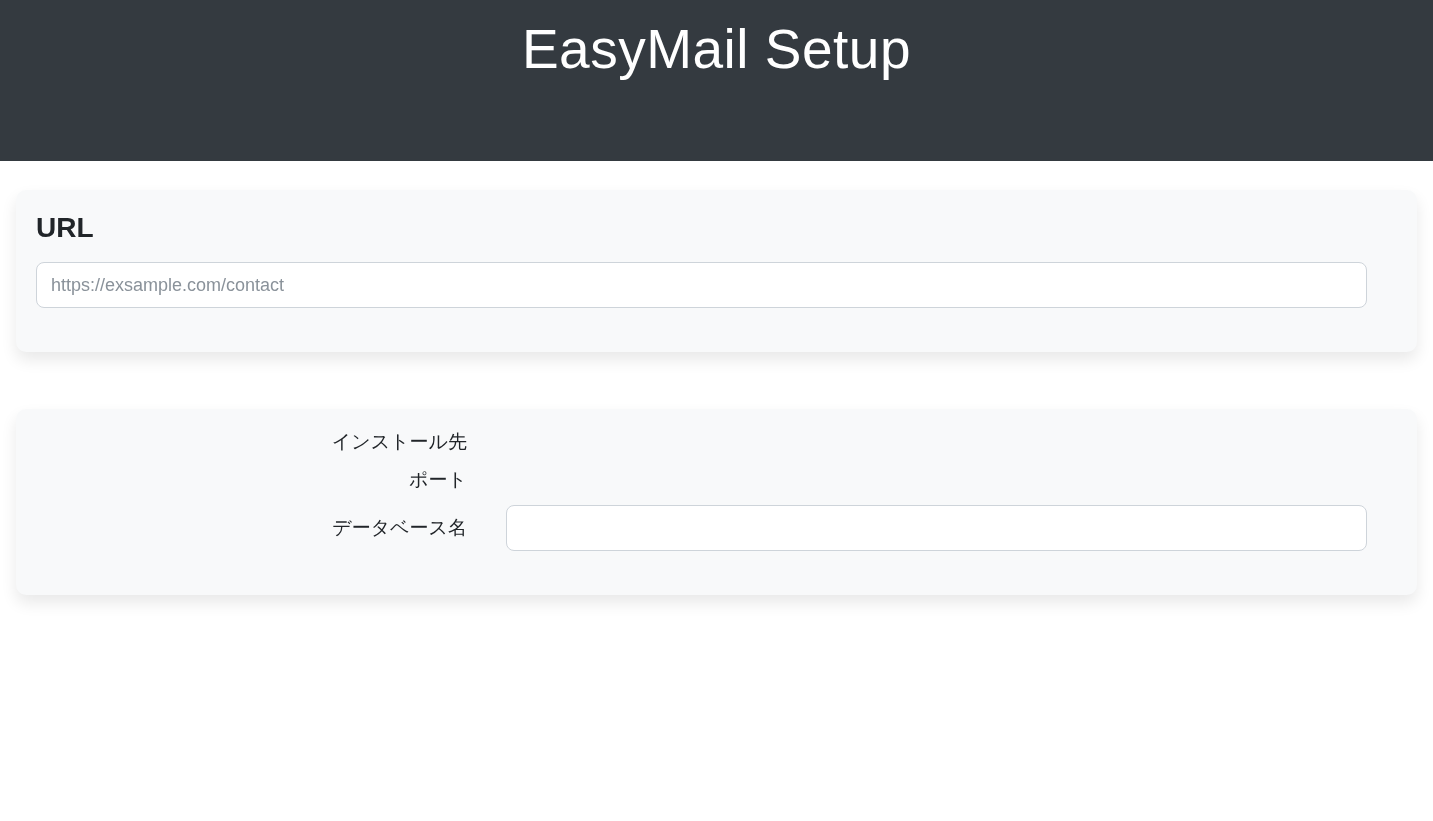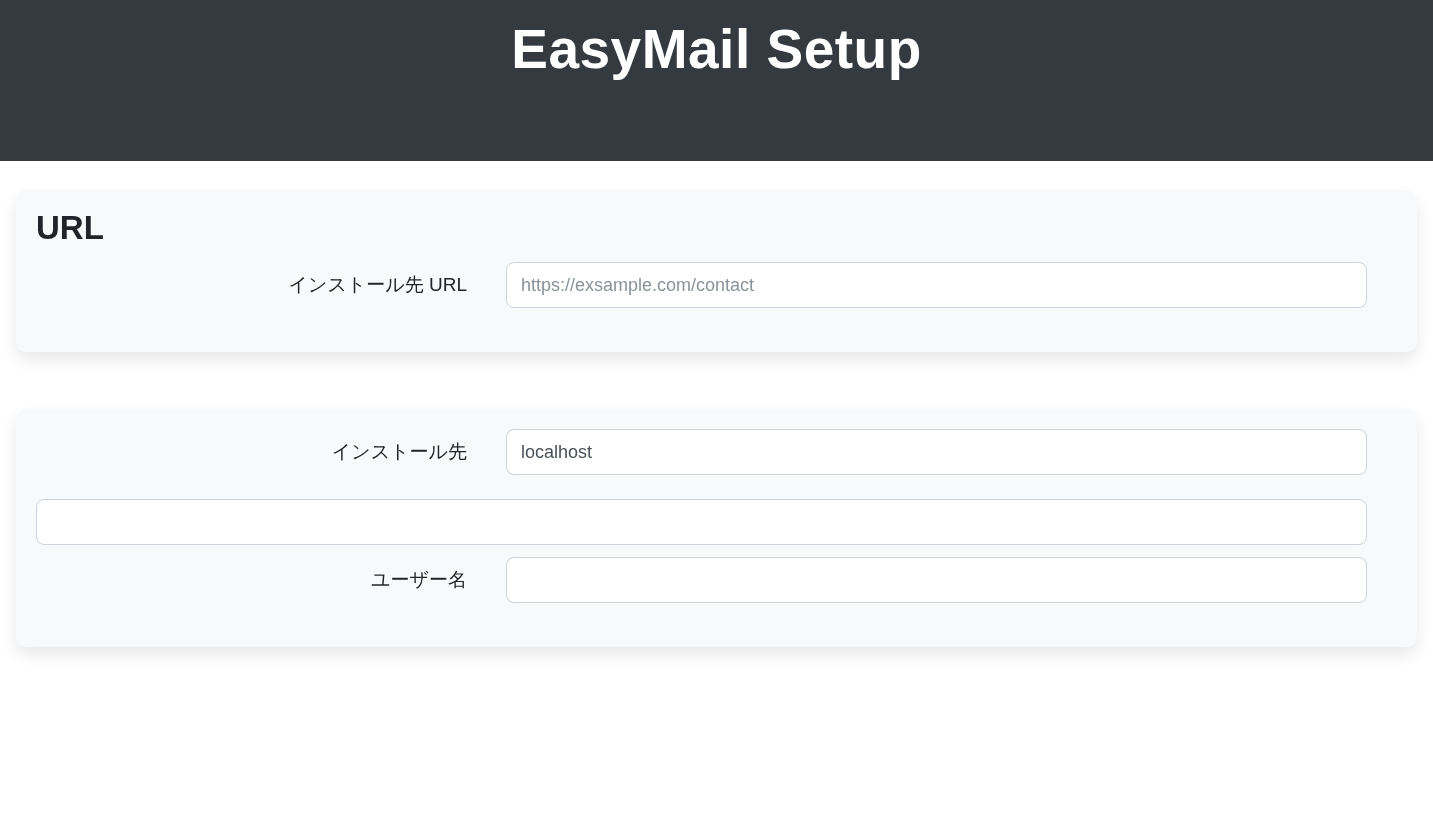--- a/index.html
+++ b/index.html
@@ -32,7 +32,7 @@
   .app-header h1{
     color:var(--header-text);
     font-size:55px;
-    font-weight:700;
+    font-weight:400;
     line-height:1.2;
     letter-spacing:0.5px;
   }

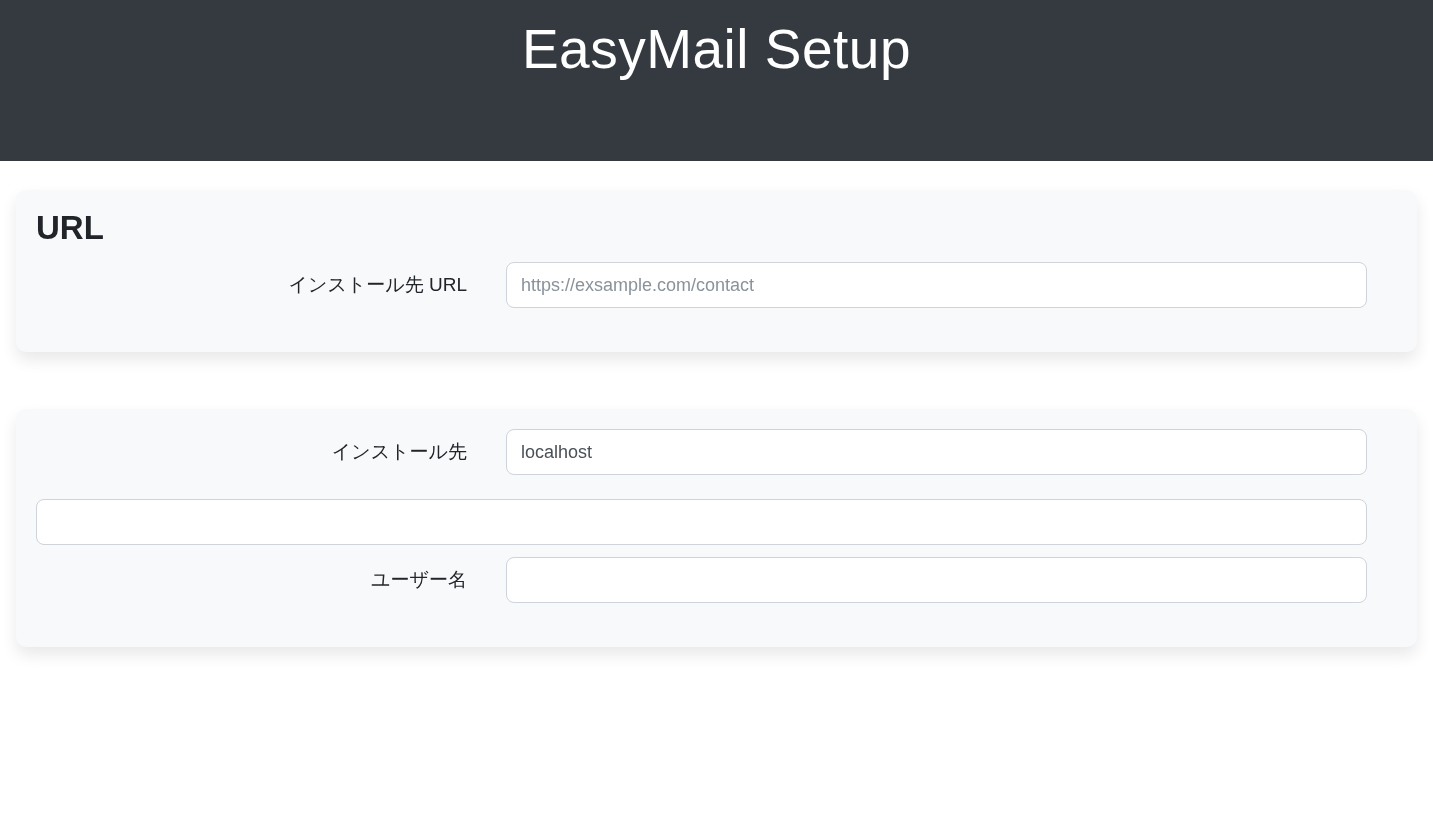--- a/index.html
+++ b/index.html
@@ -48,7 +48,7 @@
   .card-url{margin-top:29px;}
   .card-db{margin-top:57px;}
   .section-heading{
-    font-size:33px;
+    font-size:28px;
     font-weight:700;
     line-height:36px;
     color:var(--heading-text);

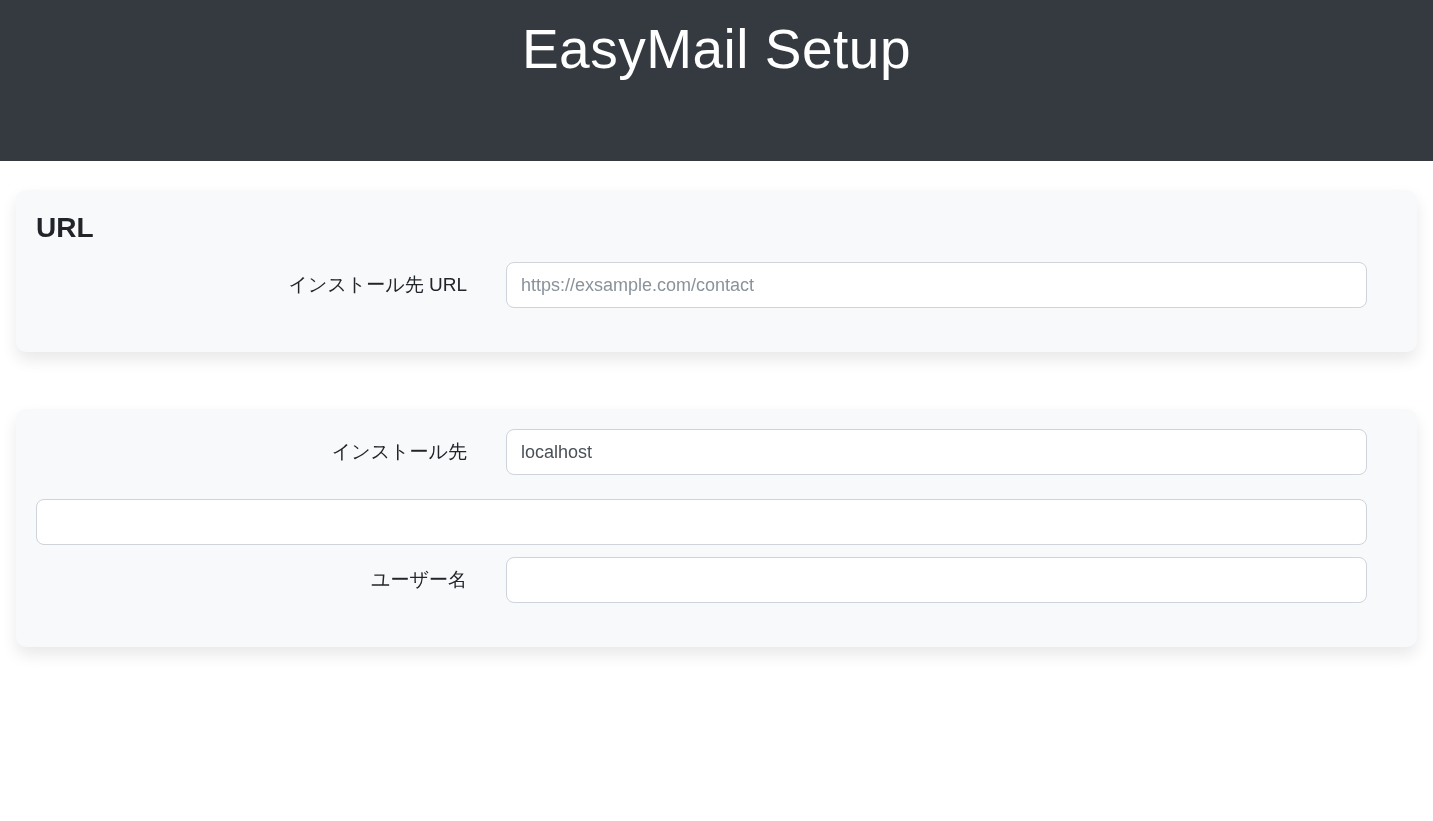--- a/index.html
+++ b/index.html
@@ -120,7 +120,6 @@
   <section class="card card-url">
     <h2 class="section-heading">URL</h2>
     <div class="form-row">
-      <label class="form-label" for="install-url">インストール先 URL</label>
       <div class="input-col">
         <input id="install-url" type="text" class="form-control" placeholder="https://exsample.com/contact" style="">
       </div>

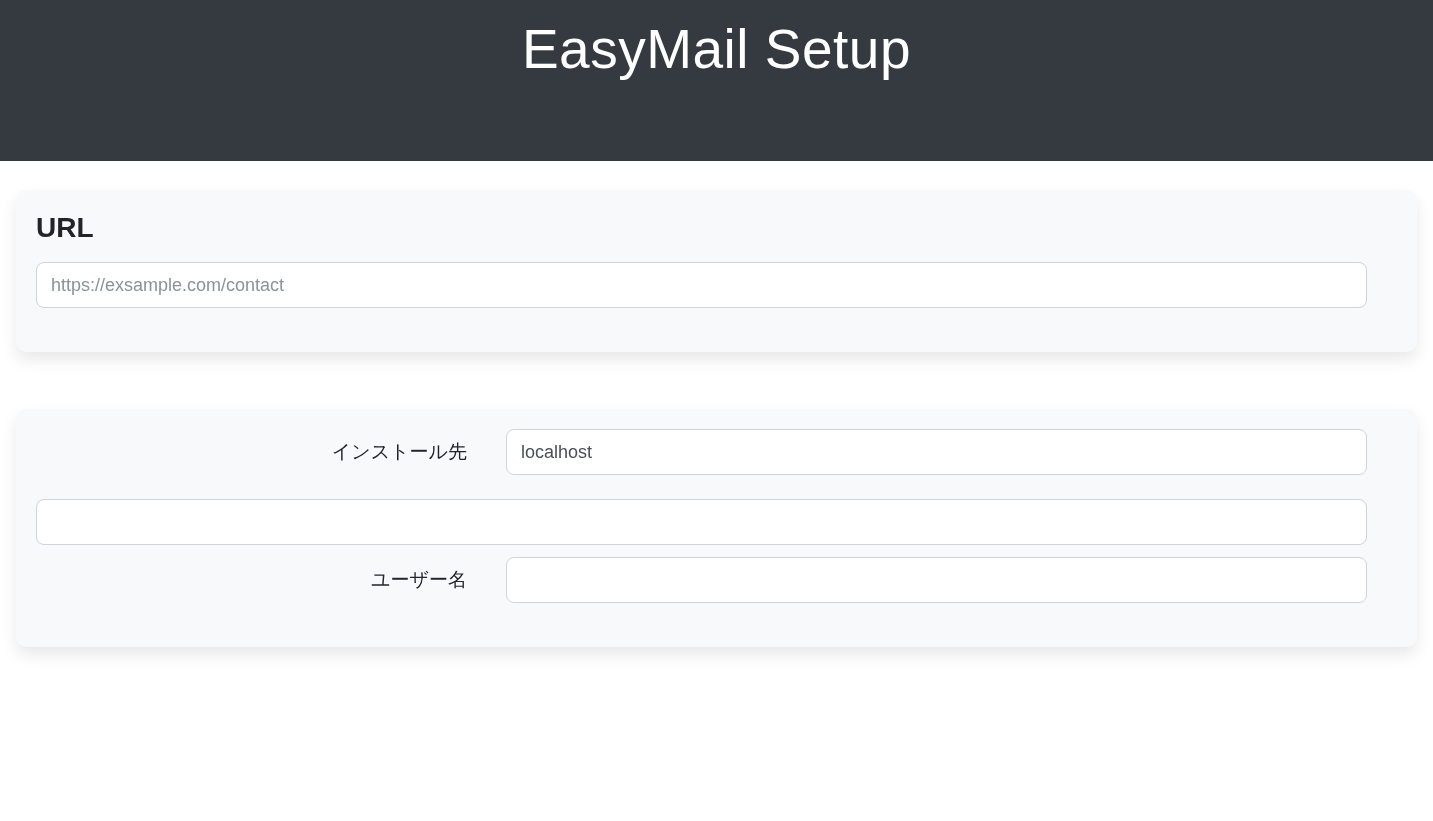--- a/index.html
+++ b/index.html
@@ -130,9 +130,6 @@
 
     <div class="form-row">
       <label class="form-label" for="db-host">インストール先</label>
-      <div class="input-col">
-        <input id="db-host" type="text" class="form-control" value="localhost" style="">
-      </div>
     </div>
 
     <div class="form-row">

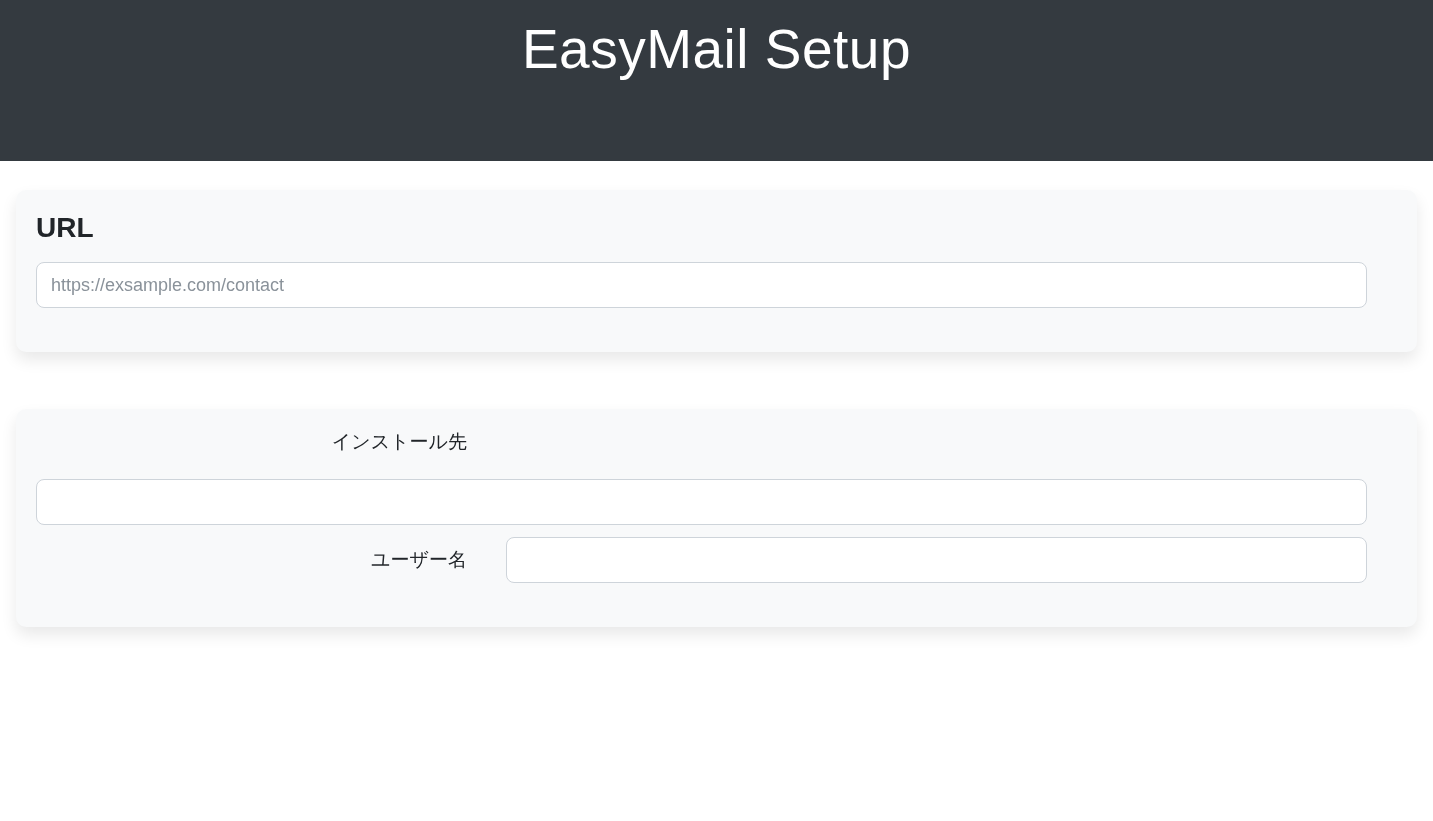--- a/index.html
+++ b/index.html
@@ -133,6 +133,7 @@
     </div>
 
     <div class="form-row">
+      <label class="form-label" for="db-port">ポート</label>
     </div>
 
     <div class="form-row">

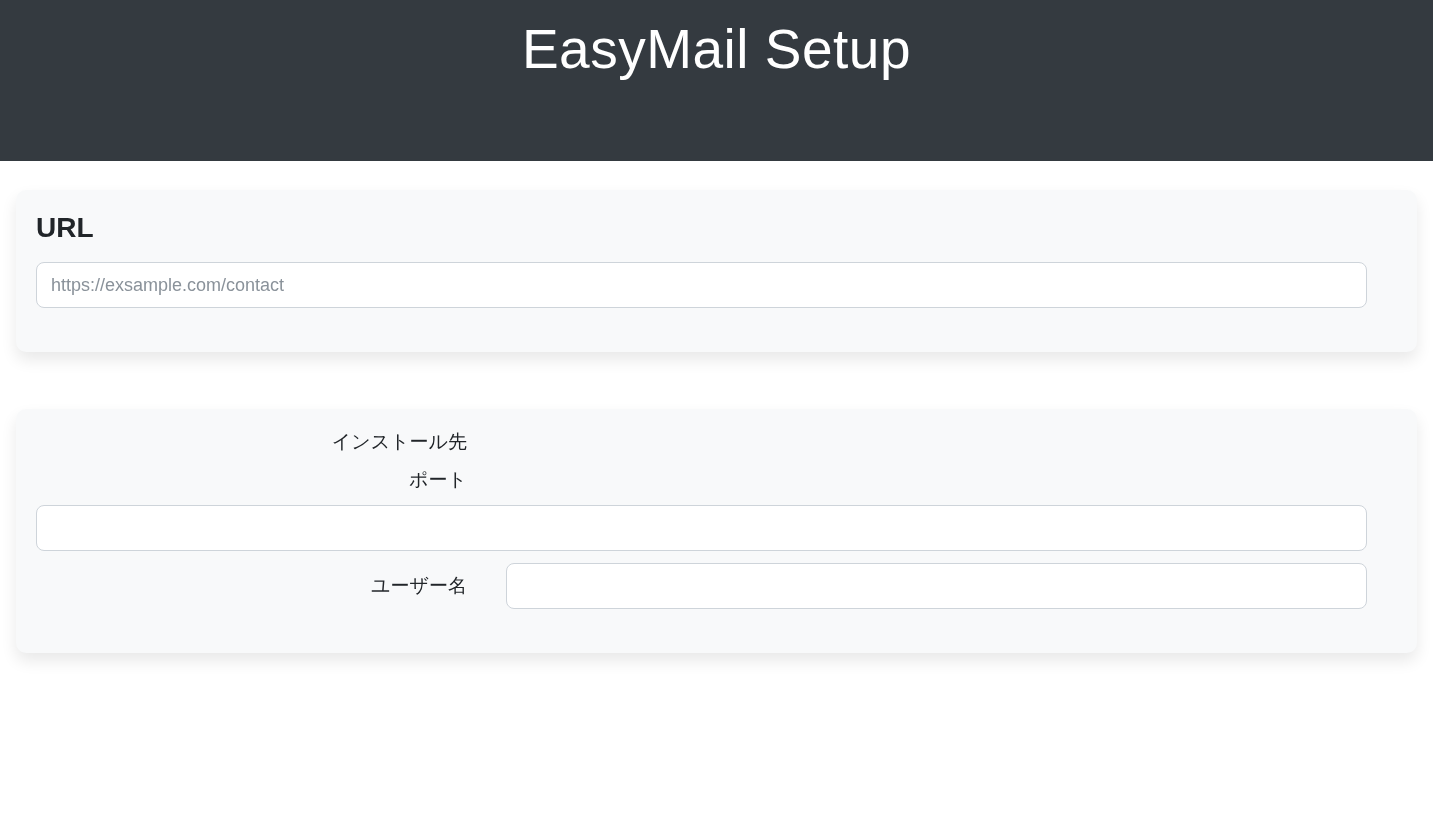--- a/index.html
+++ b/index.html
@@ -137,6 +137,7 @@
     </div>
 
     <div class="form-row">
+      <label class="form-label" for="db-name">データベース名</label>
       <div class="input-col">
         <input id="db-name" type="text" class="form-control" value="" style="">
       </div>

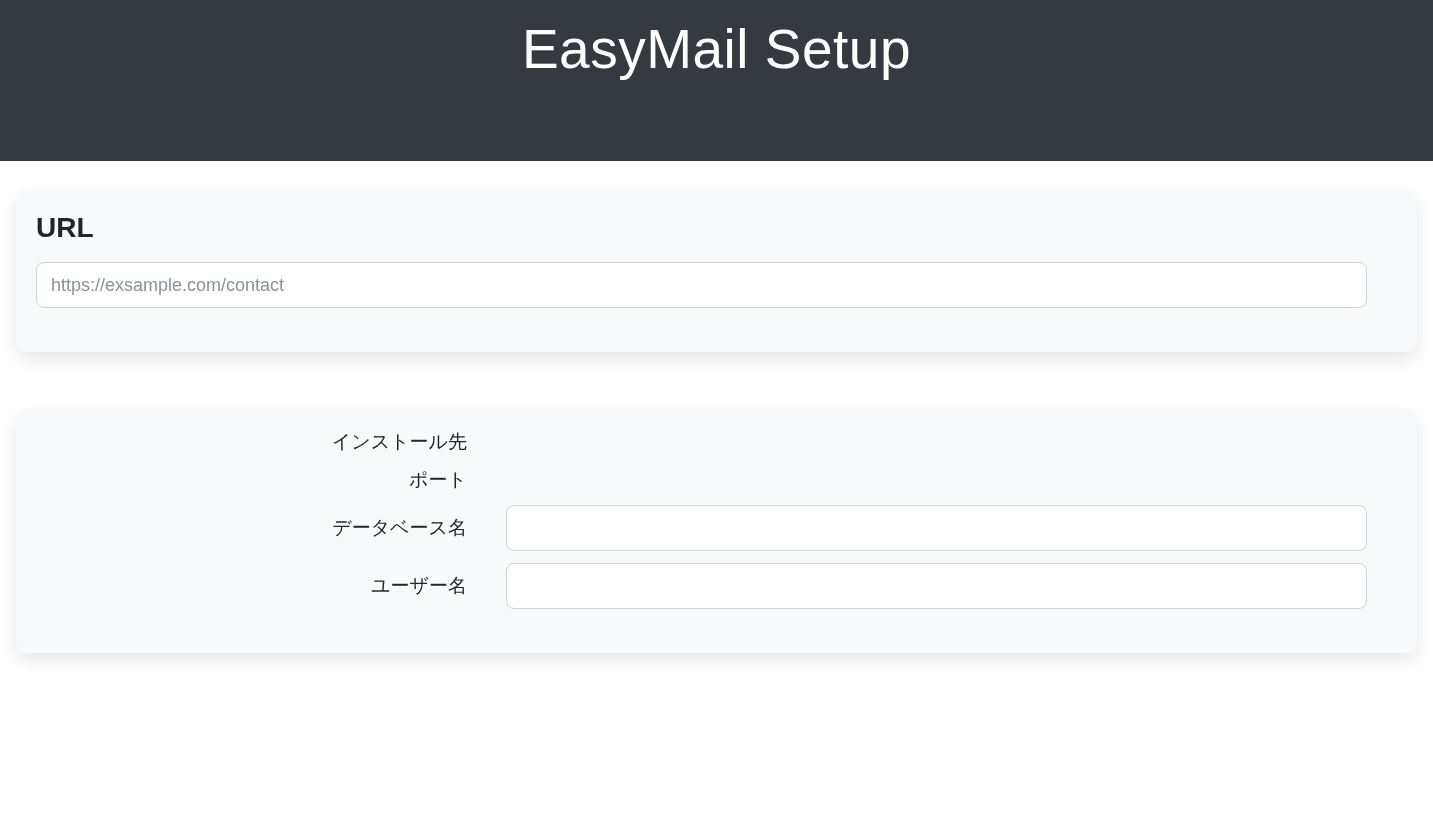--- a/index.html
+++ b/index.html
@@ -143,12 +143,6 @@
       </div>
     </div>
 
-    <div class="form-row">
-      <label class="form-label" for="db-user">ユーザー名</label>
-      <div class="input-col">
-        <input id="db-user" type="text" class="form-control" value="" style="">
-      </div>
-    </div>
 
 
   </section>

